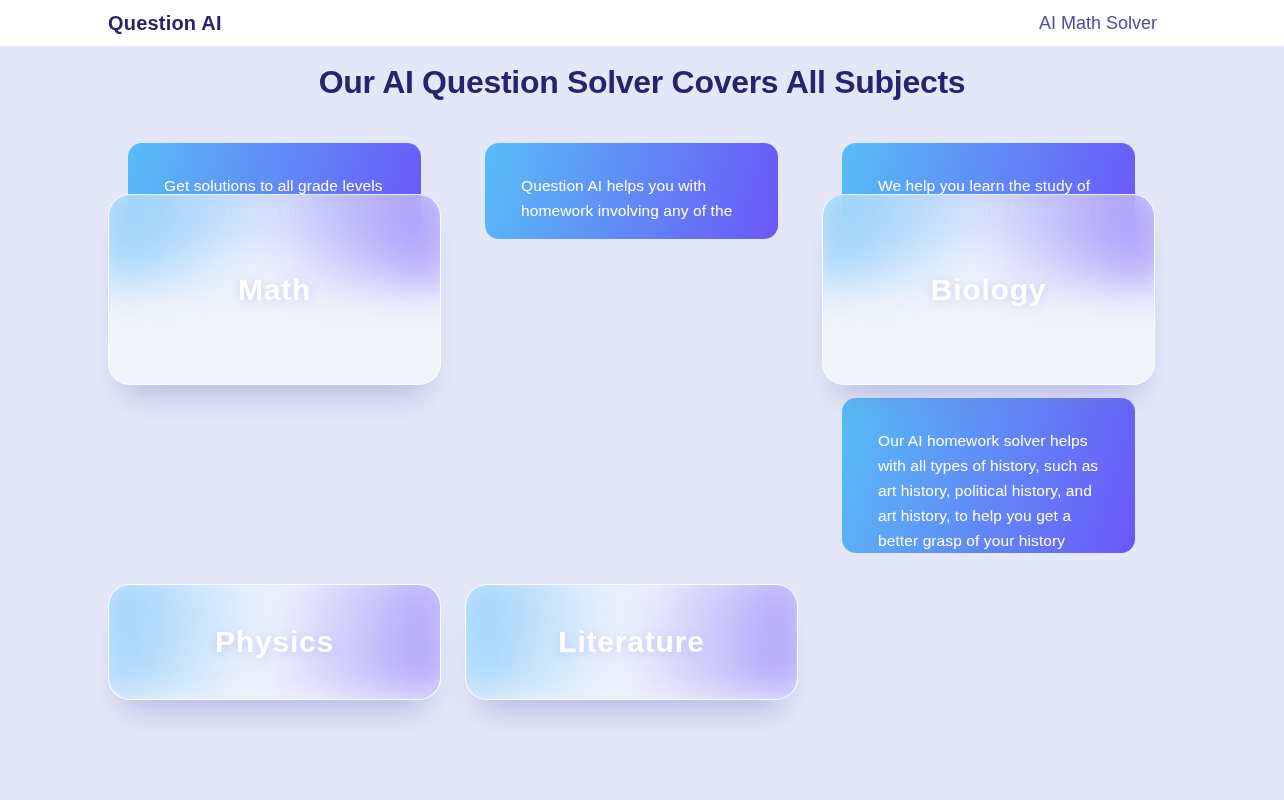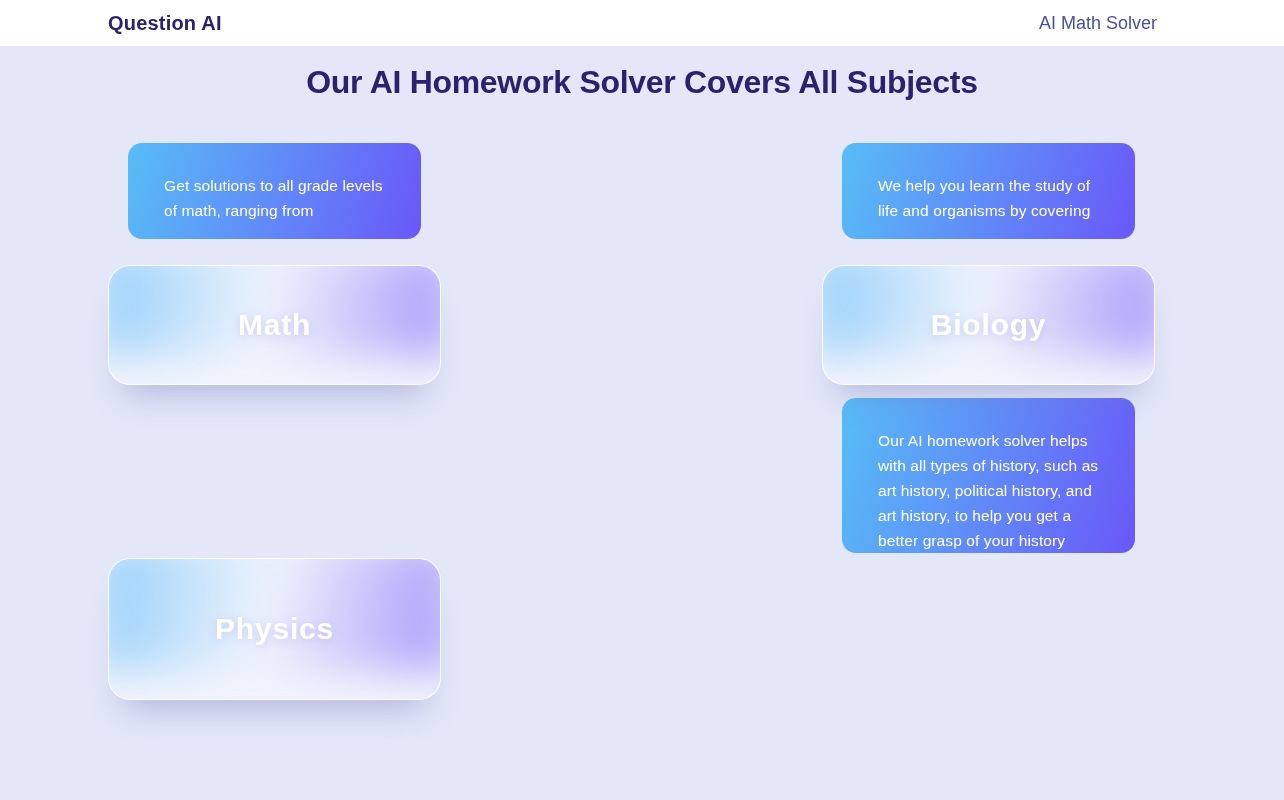--- a/index.html
+++ b/index.html
@@ -91,7 +91,7 @@
   <a class="nav-link">AI Math Solver</a>
 </header>
 
-<h1 class="title">Our AI Homework Solver Covers All Subjects</h1>
+<h1 class="title">Our AI Question Solver Covers All Subjects</h1>
 
 <div class="card c-math">
   <div class="grad">

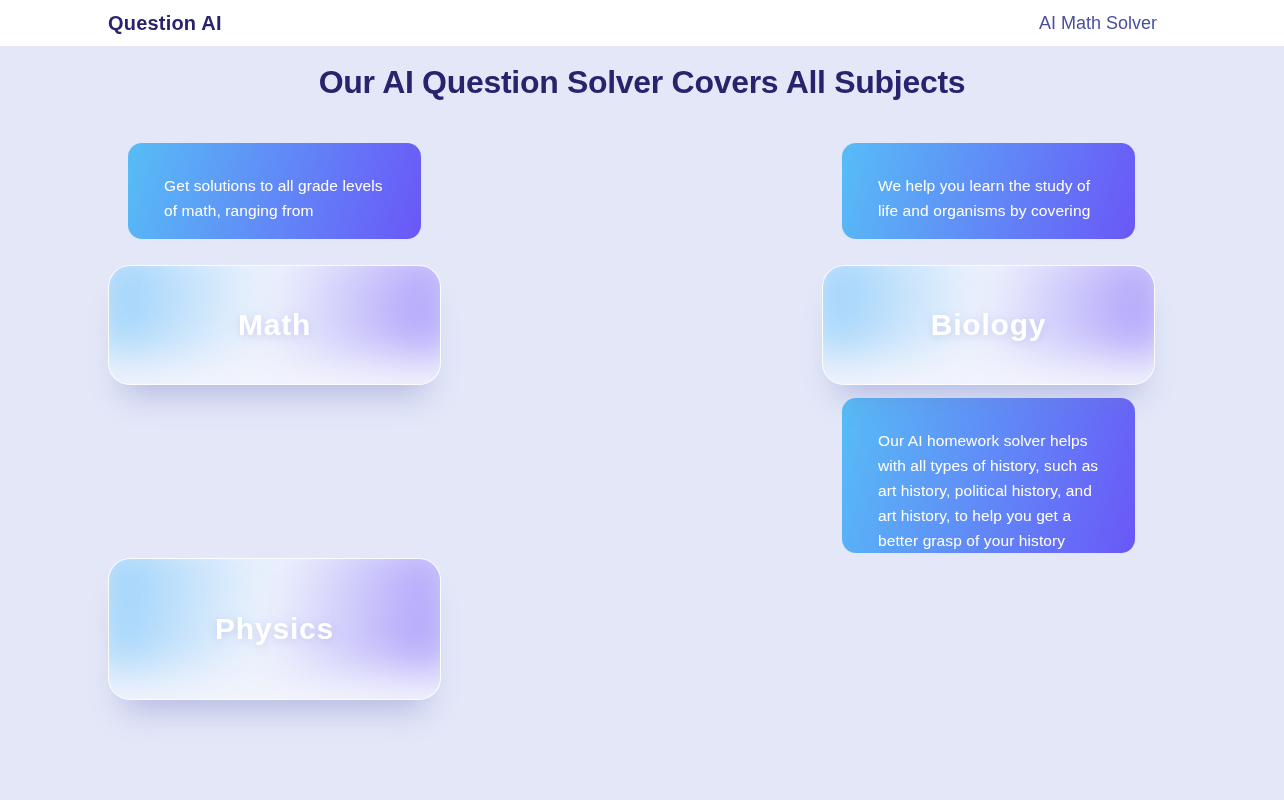--- a/index.html
+++ b/index.html
@@ -104,6 +104,10 @@
 </div>
 
 <div class="card c-chemistry">
+  <div class="grad">
+    <span class="desc">Question AI helps you with
+homework involving any of the</span>
+  </div>
 </div>
 
 <div class="card c-biology">

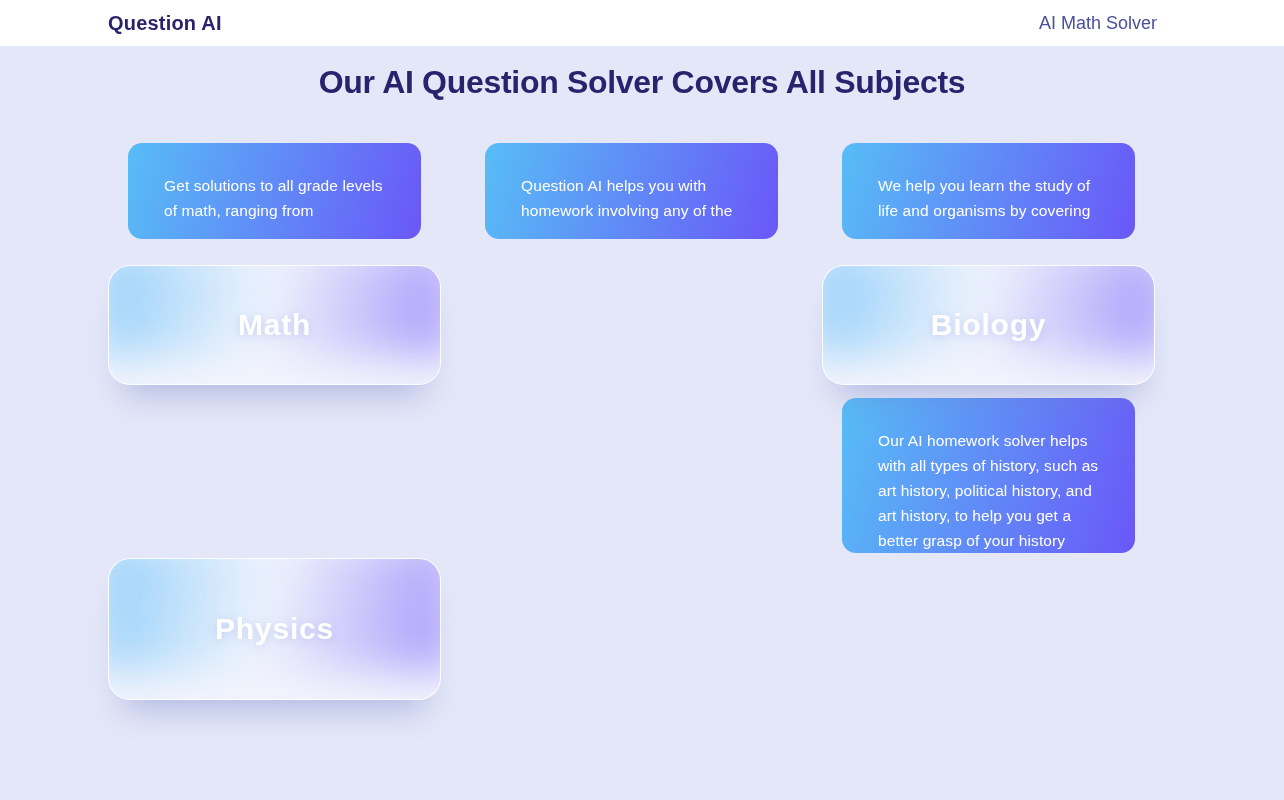--- a/index.html
+++ b/index.html
@@ -62,7 +62,7 @@
     display:flex;align-items:center;justify-content:center;
     box-sizing:border-box;
   }
-  .c-math .glass,.c-chemistry .glass,.c-biology .glass{height:120px}
+  .c-math .glass,.c-chemistry .glass,.c-biology .glass{height:191px}
   .c-physics .glass,.c-literature .glass{height:142px}
   .c-history .glass{height:158px}
 

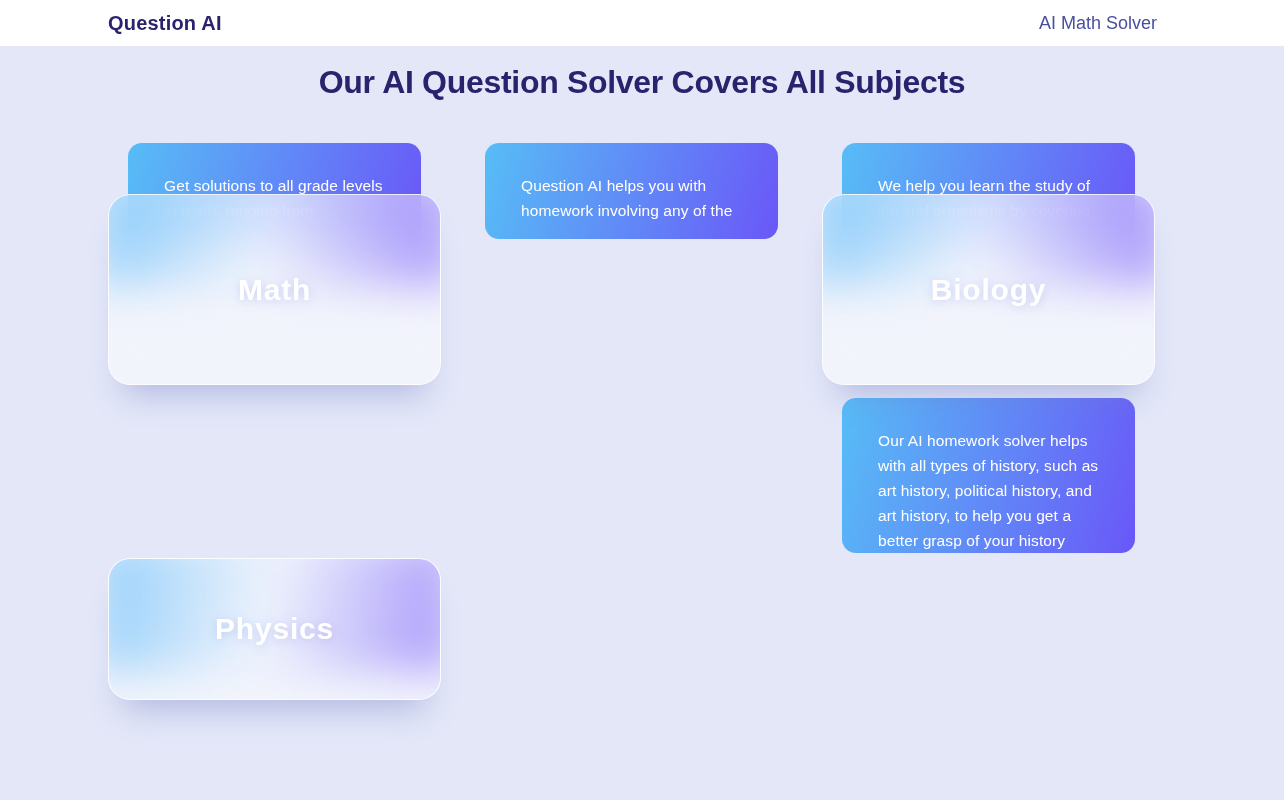--- a/index.html
+++ b/index.html
@@ -63,7 +63,7 @@
     box-sizing:border-box;
   }
   .c-math .glass,.c-chemistry .glass,.c-biology .glass{height:191px}
-  .c-physics .glass,.c-literature .glass{height:142px}
+  .c-physics .glass,.c-literature .glass{height:116px}
   .c-history .glass{height:158px}
 
   .glass::before{

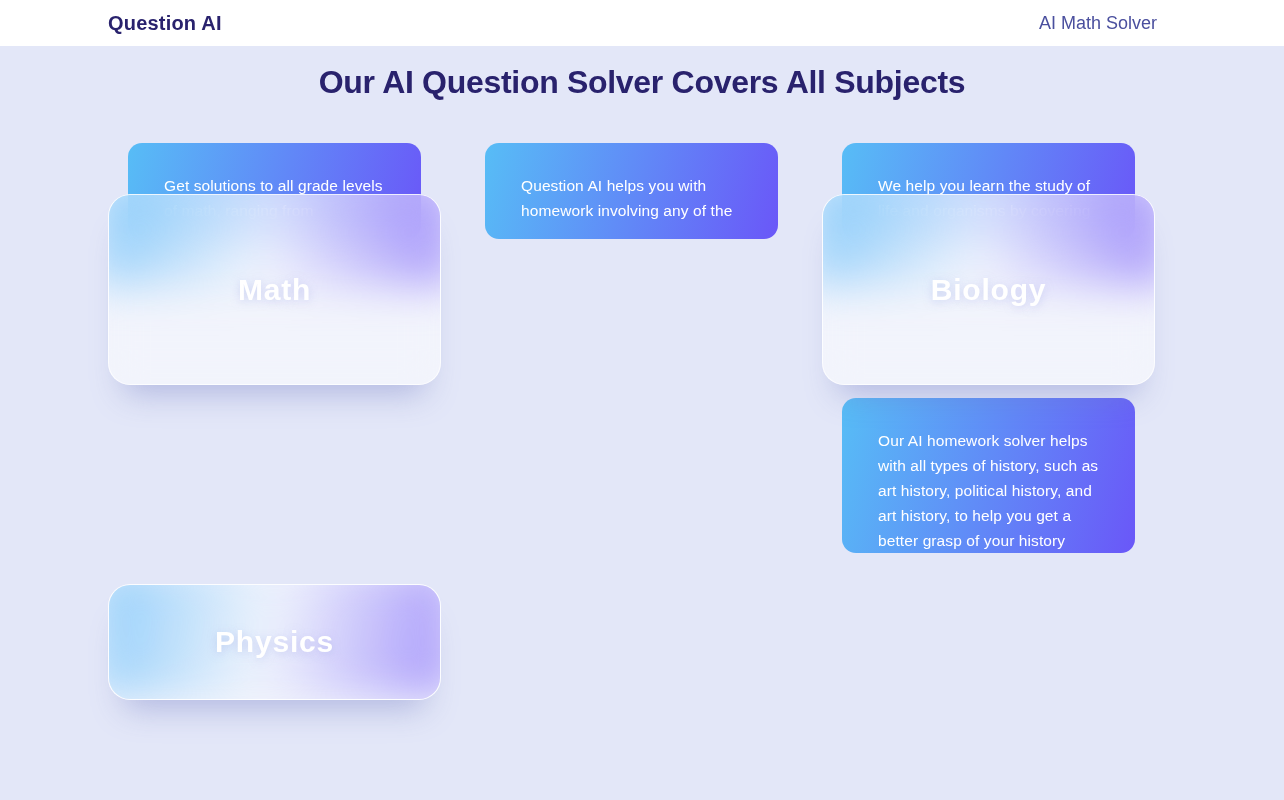--- a/index.html
+++ b/index.html
@@ -127,6 +127,9 @@
 </div>
 
 <div class="card c-literature">
+  <div class="glass">
+    <span class="subject">Literature</span>
+  </div>
 </div>
 
 <div class="card c-history">

